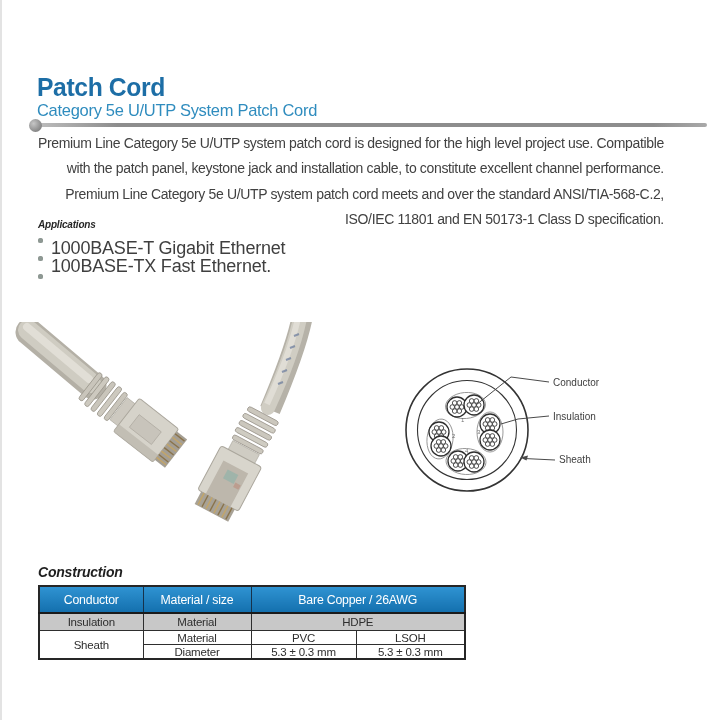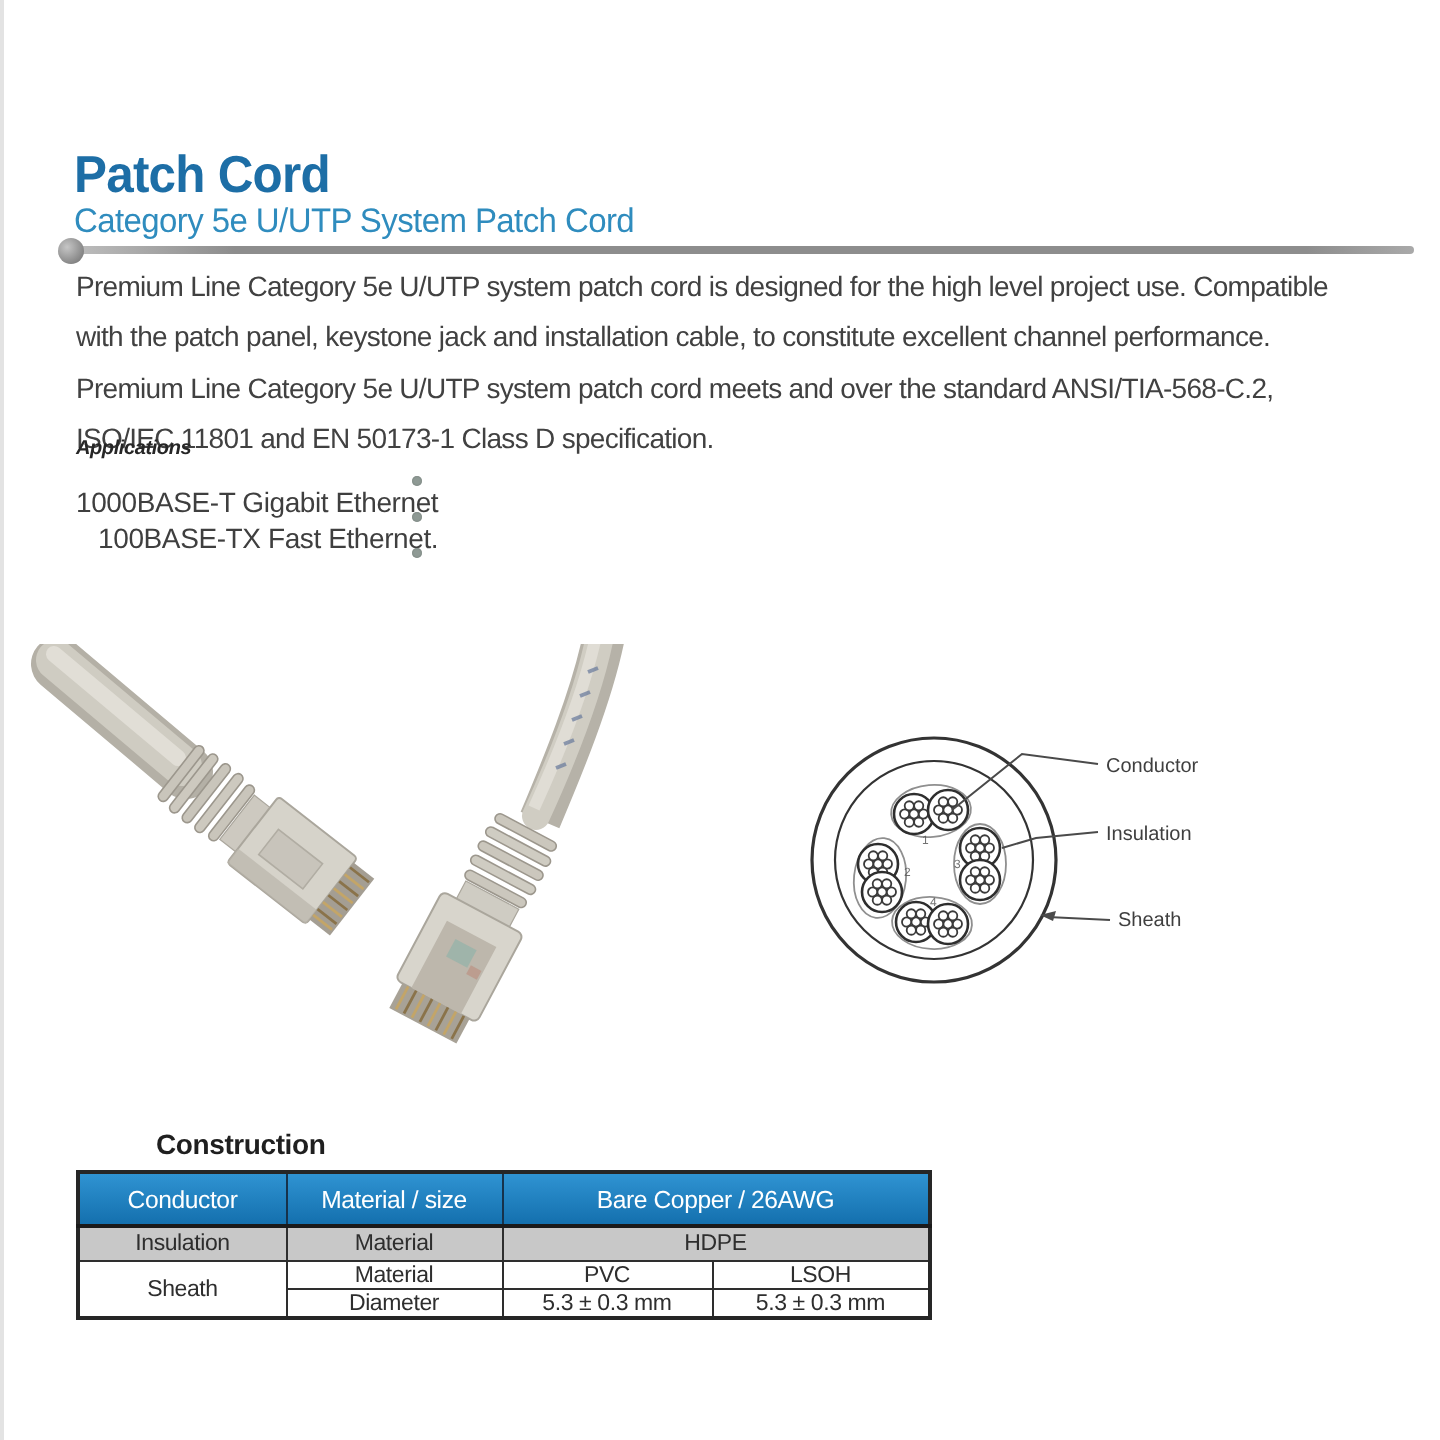--- a/index.html
+++ b/index.html
@@ -19,7 +19,7 @@
         background:radial-gradient(circle at 35% 35%,#c6c6c6,#828282 75%);}
 
   .intro{position:absolute;left:38px;top:131px;font-size:14px;line-height:25.4px;
-         color:#414141;letter-spacing:-0.35px;}
+         color:#414141;letter-spacing:-0.35px;text-align:right;}
   .intro div{white-space:nowrap;}
 
   .apps-heading{position:absolute;left:38px;top:219px;font-size:10px;font-weight:bold;

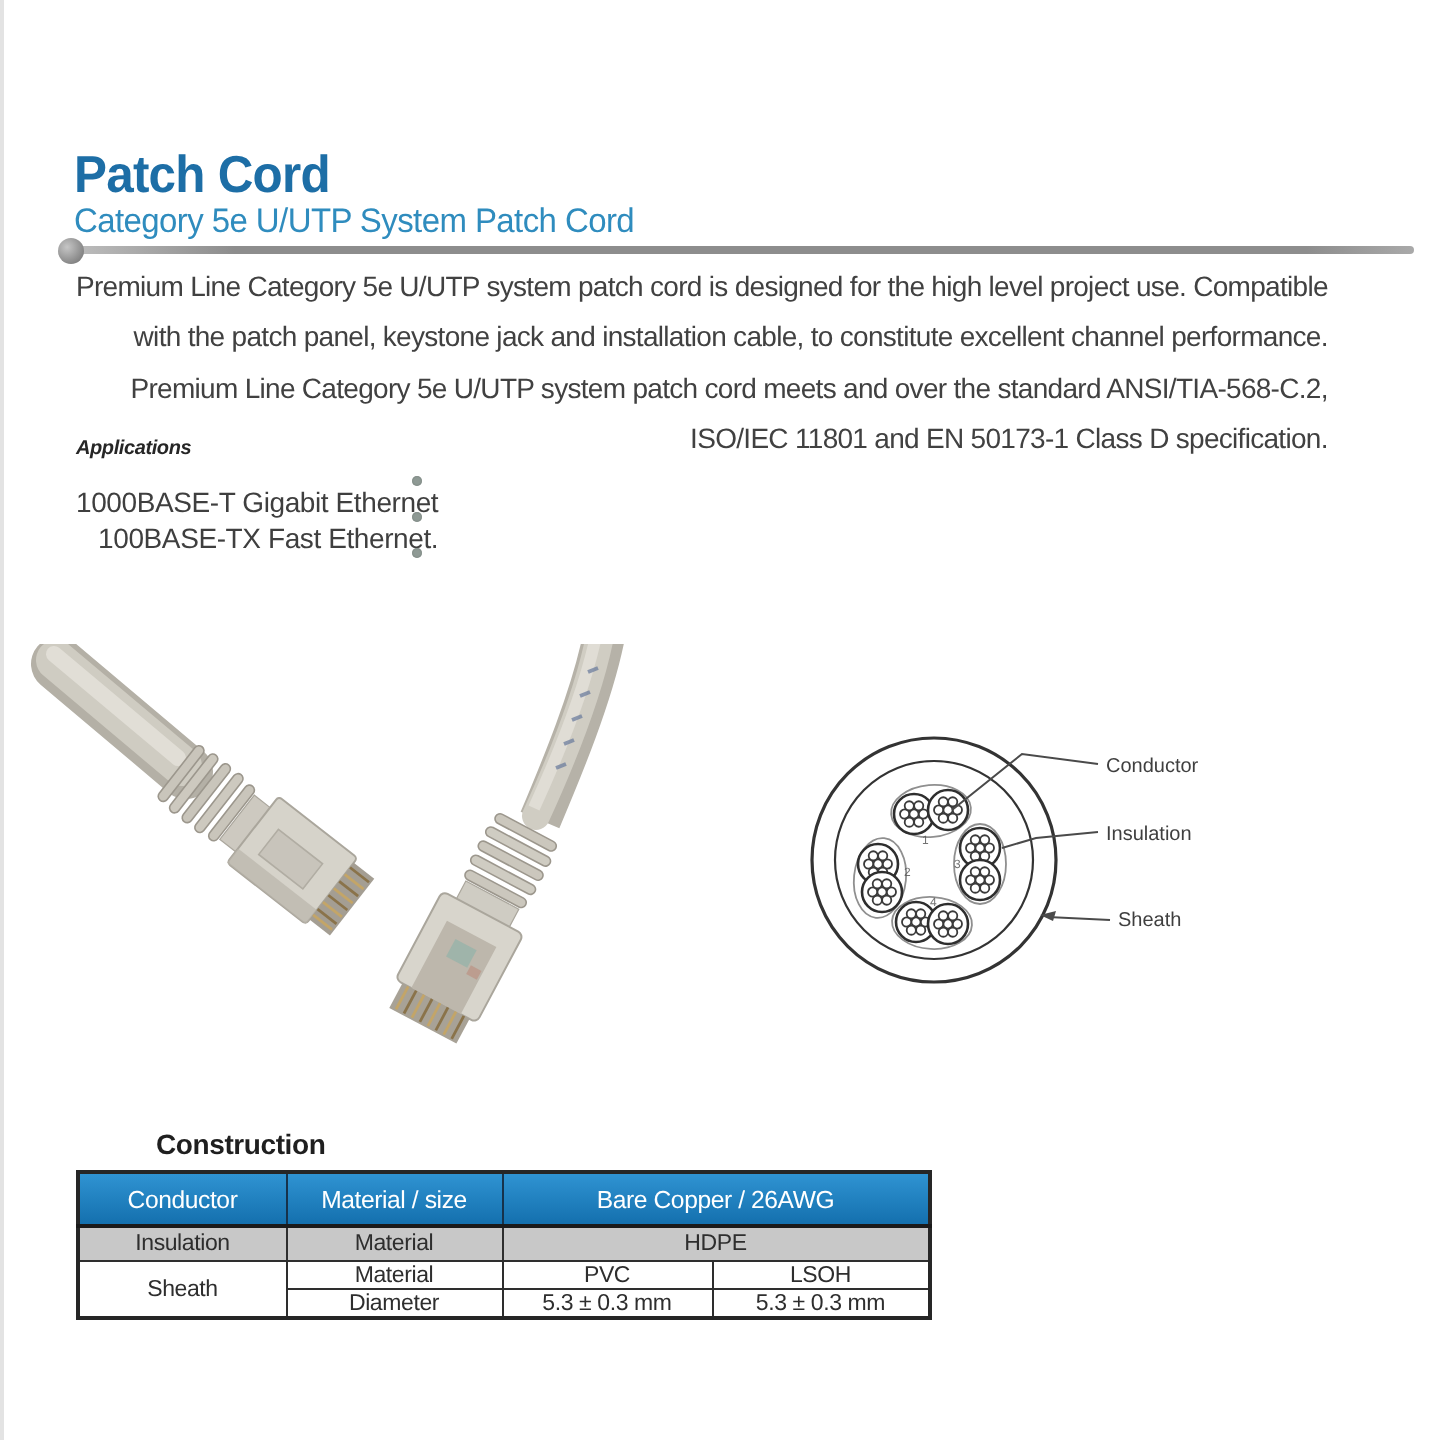--- a/index.html
+++ b/index.html
@@ -25,8 +25,8 @@
   .apps-heading{position:absolute;left:38px;top:219px;font-size:10px;font-weight:bold;
          font-style:italic;color:#262626;letter-spacing:-0.2px;}
   .apps-list{position:absolute;left:38px;top:238px;margin:0;padding:0;list-style:none;}
-  .apps-item{display:flex;align-items:flex-end;height:18px;font-size:14px;color:#3f3f3f;
-         letter-spacing:-0.2px;flex-direction:column;}
+  .apps-item{display:flex;align-items:flex-start;height:18px;font-size:18px;color:#3f3f3f;
+         letter-spacing:-0.2px;}
   .blt{width:5px;height:5px;border-radius:50%;background:#8f9a95;margin-right:8px;flex:none;
          box-shadow:inset 0 0 1px #6d7772;}
 

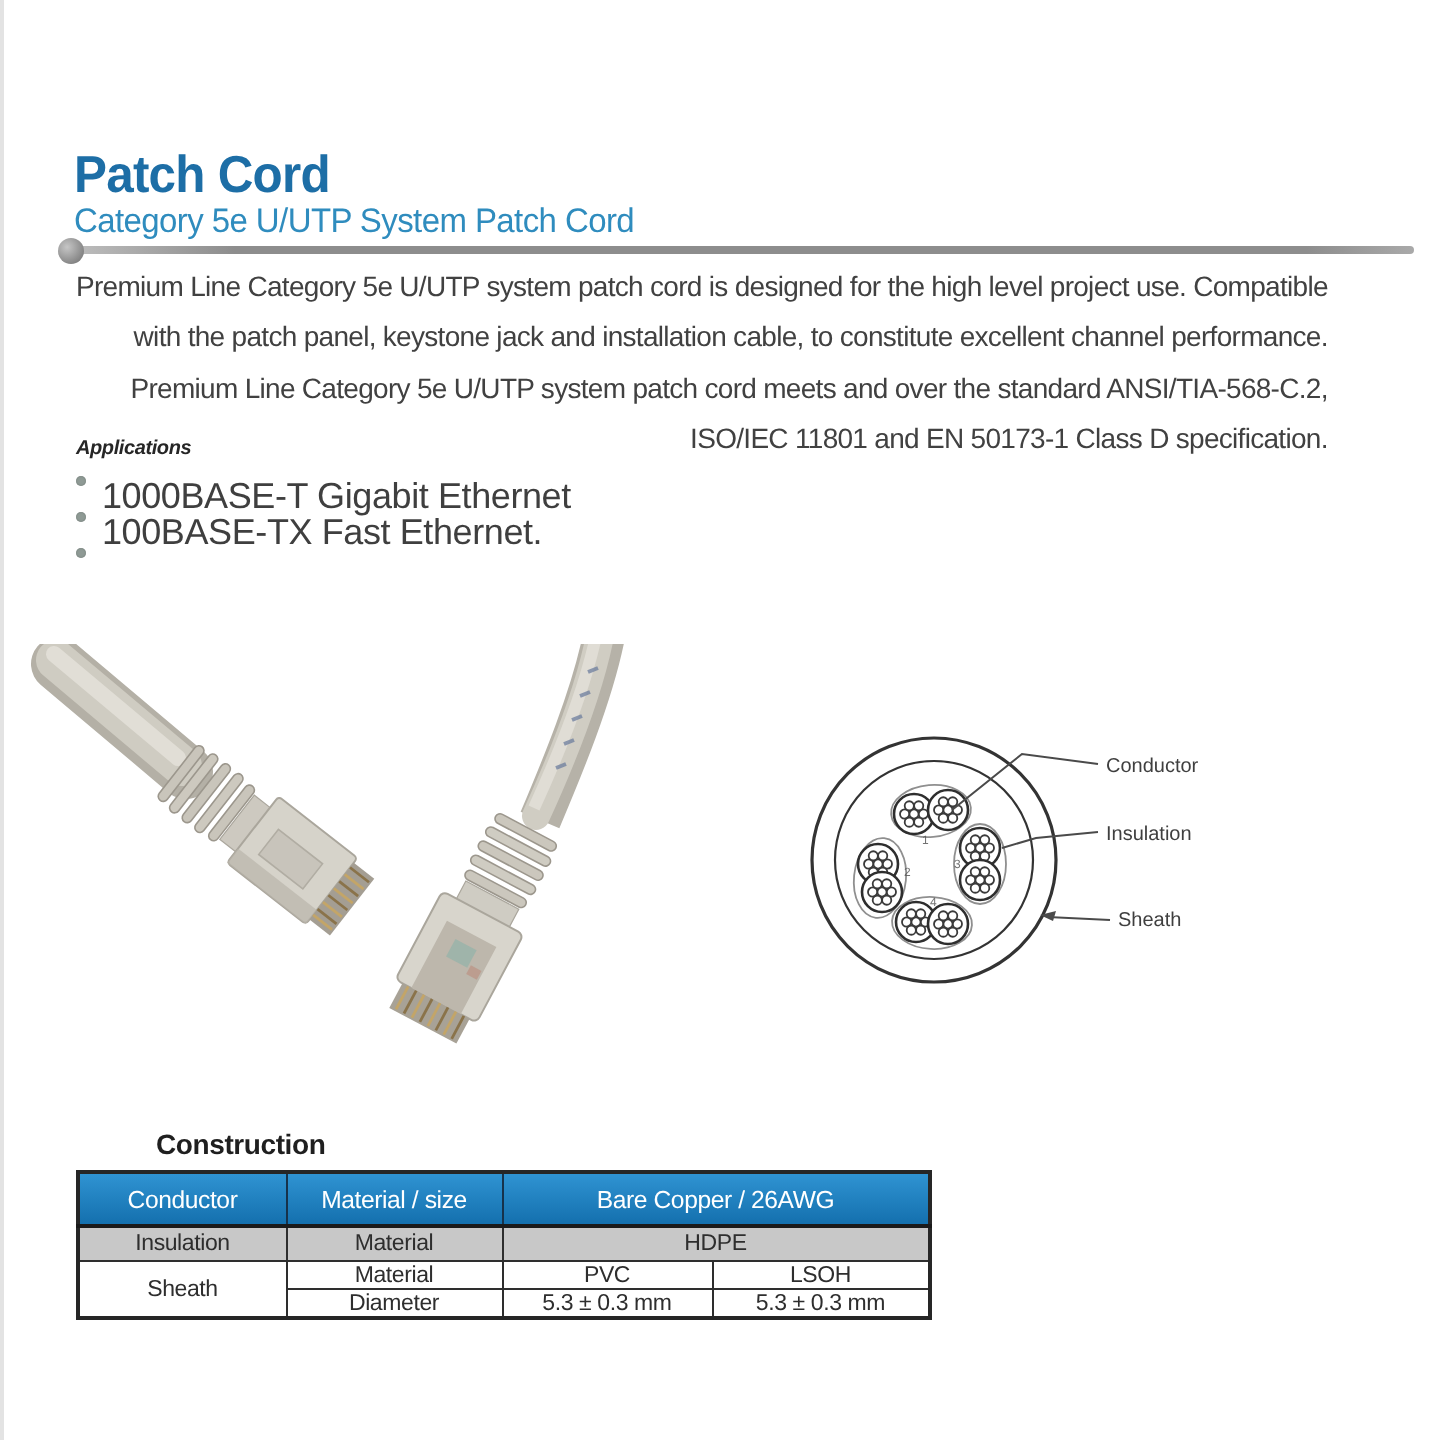--- a/index.html
+++ b/index.html
@@ -36,7 +36,7 @@
   .dgm-num{font-size:6px;fill:#5a5a5a;opacity:.85;}
 
   .construction-heading{position:absolute;left:38px;top:564px;font-size:14px;font-weight:bold;
-         color:#1f1f1f;letter-spacing:-0.2px;margin-left:40px;}
+         font-style:italic;color:#1f1f1f;letter-spacing:-0.2px;}
   table.ctable{position:absolute;left:38px;top:585px;border-collapse:collapse;
          border:2px solid #262626;table-layout:fixed;}
   .ctable td{border:1px solid #2e2e2e;text-align:center;vertical-align:middle;padding:0;

